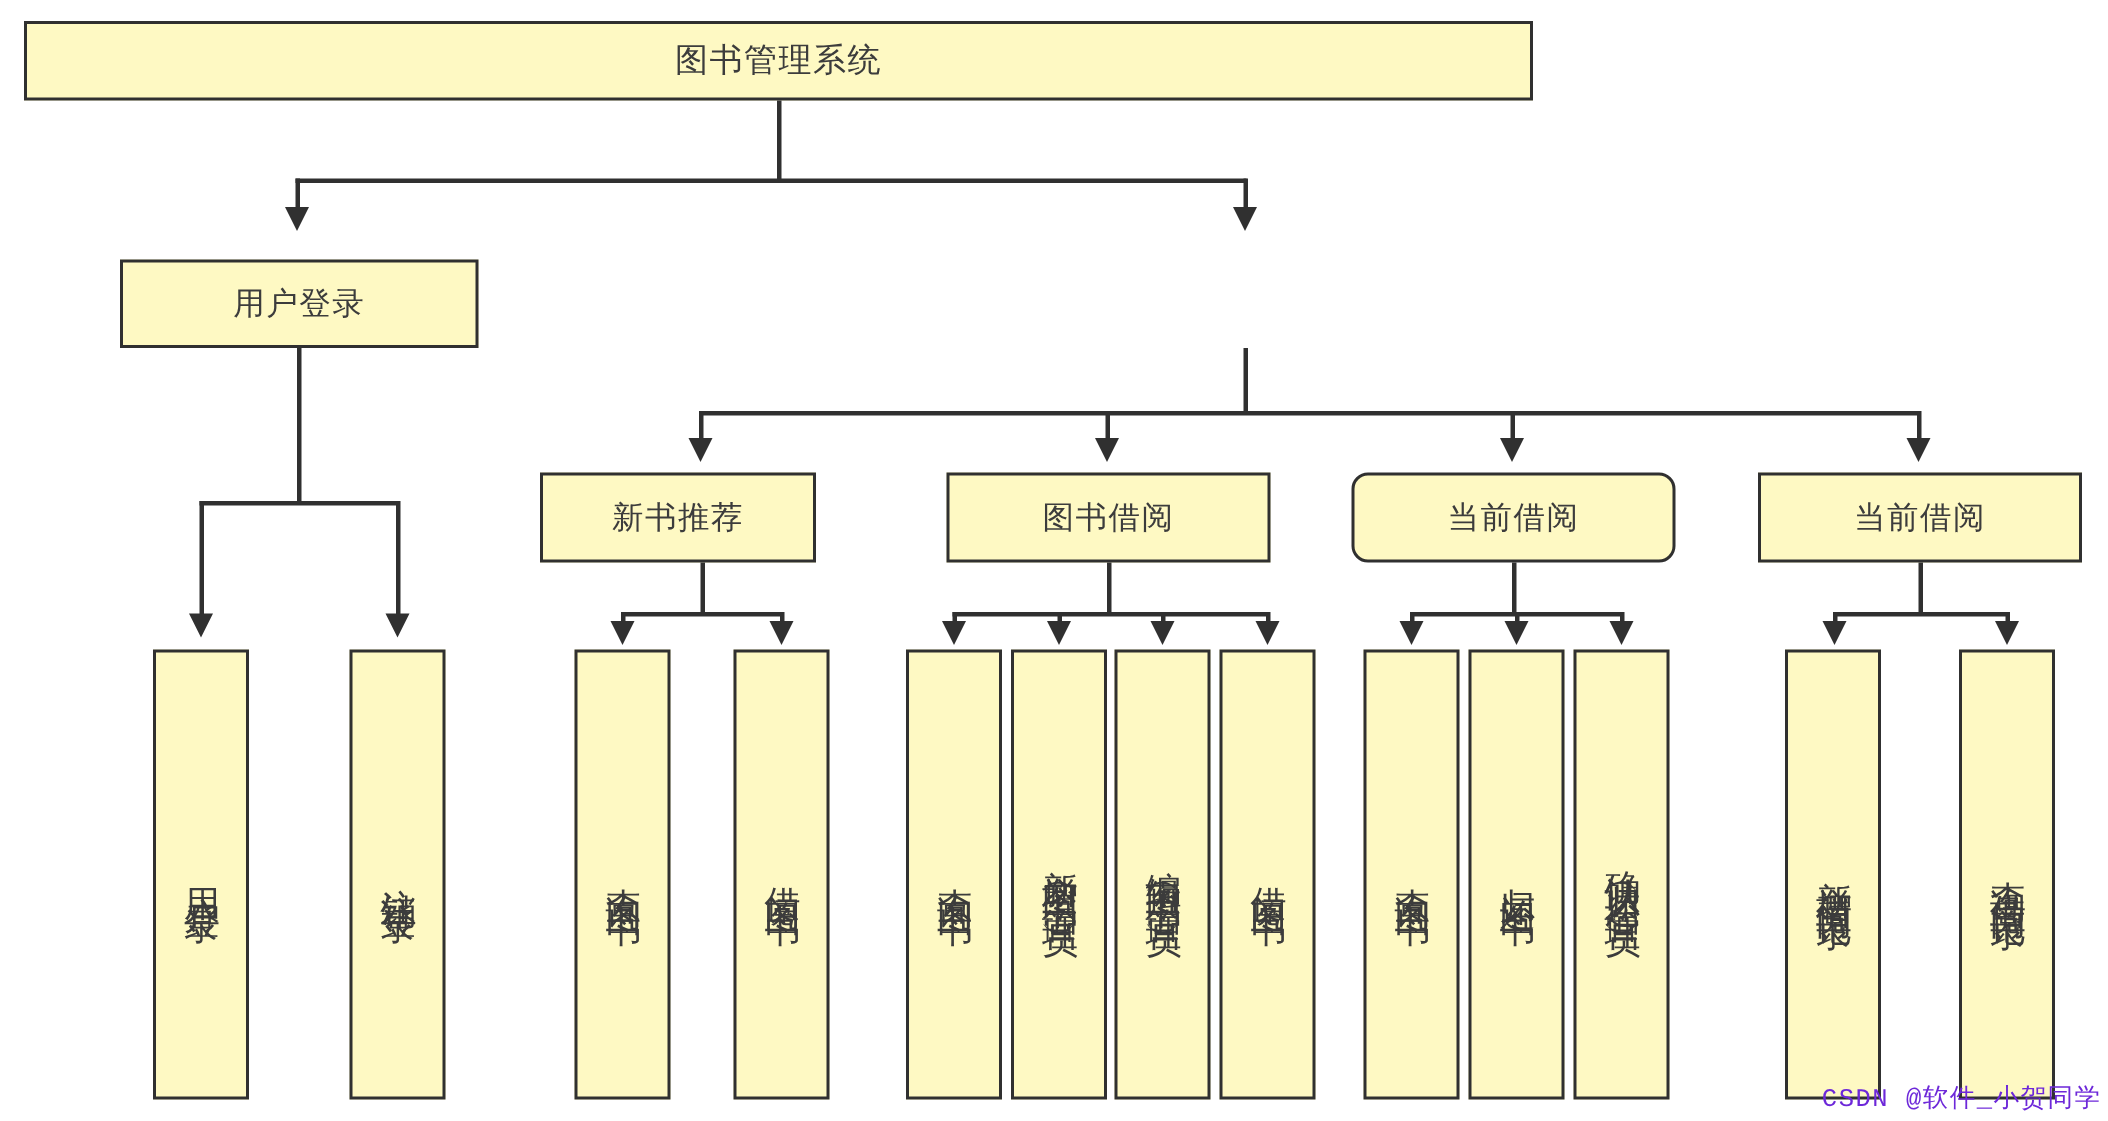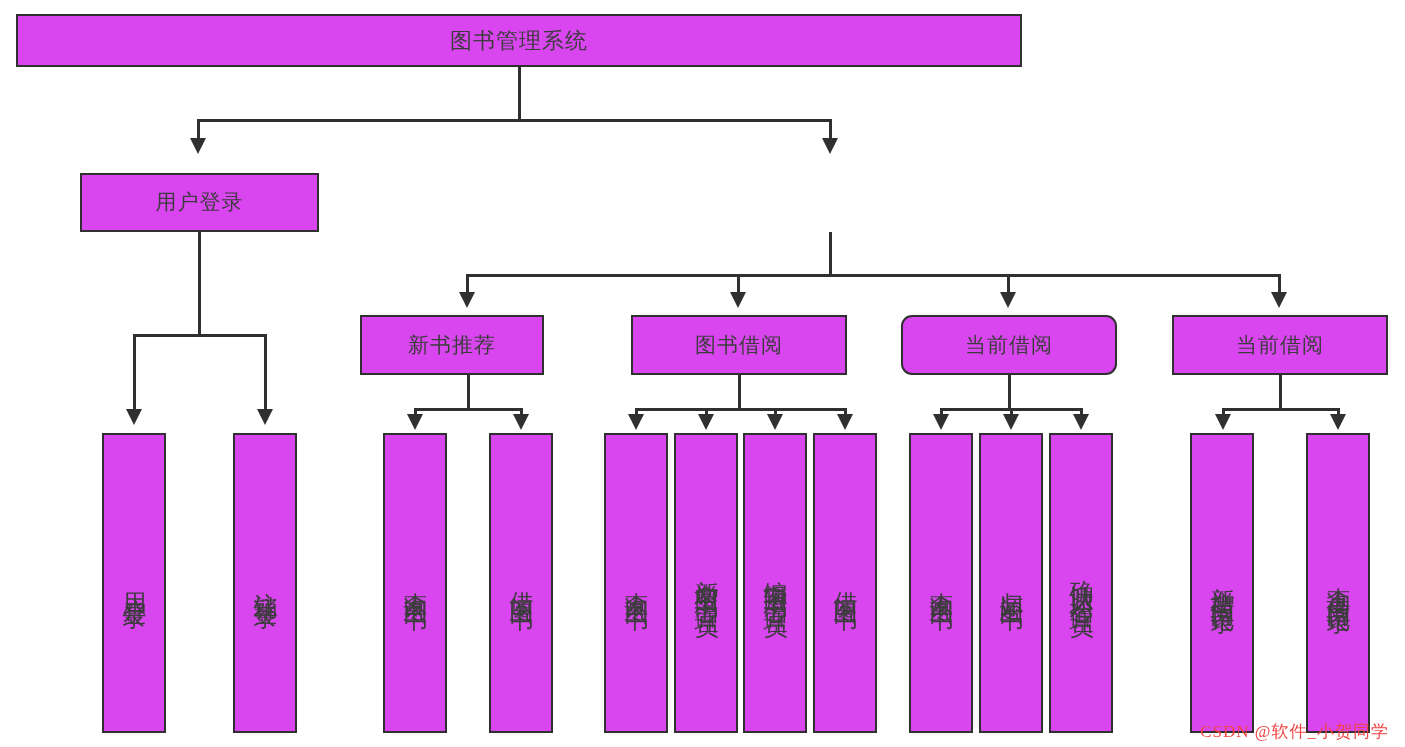--- a/index.html
+++ b/index.html
@@ -19,7 +19,7 @@
   .node{
     position:absolute;
     box-sizing:border-box;
-    background:#d946ef;
+    background:#fef9c3;
     border:2.5px solid #303030;
     display:flex;
     align-items:center;

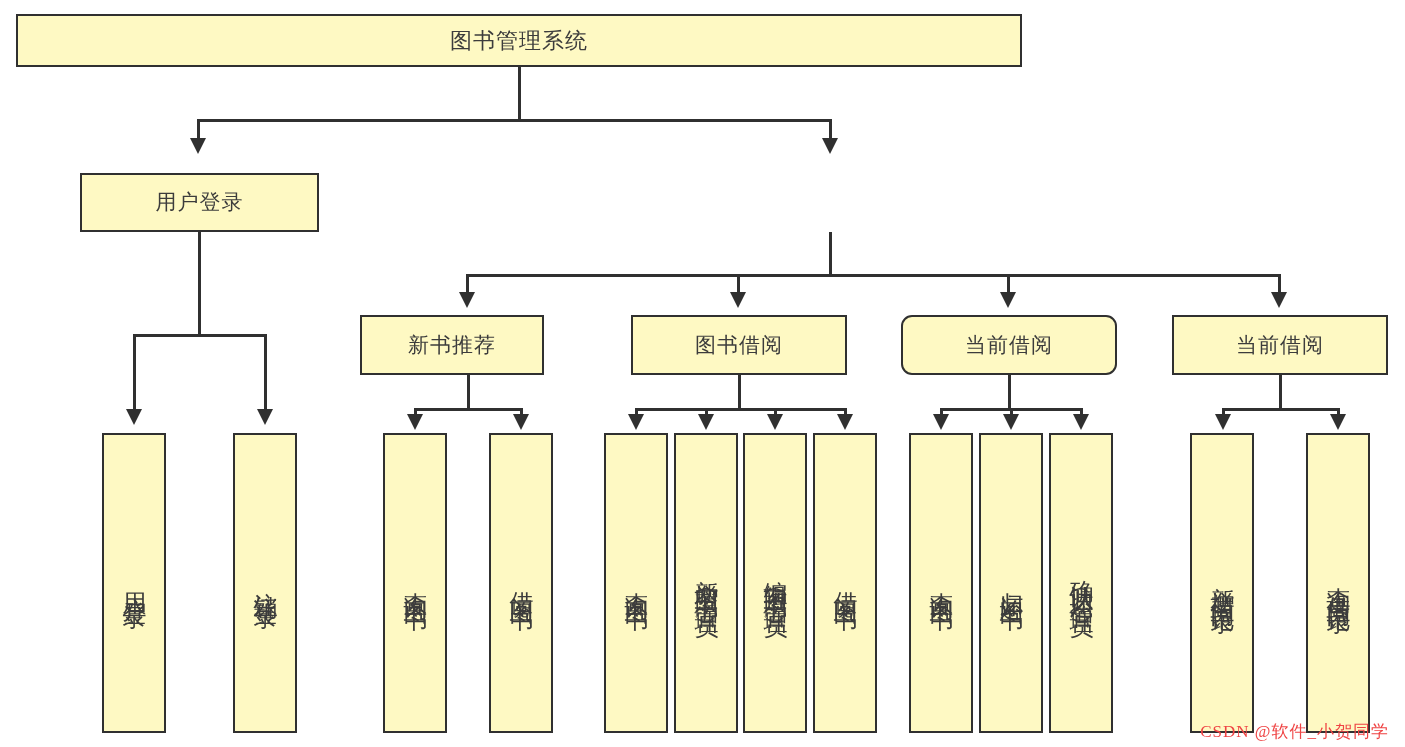--- a/index.html
+++ b/index.html
@@ -72,14 +72,14 @@
   
   #watermark{
     position:absolute;
-    right:16px;
+    right:4px;
     bottom:4px;
     font-size:17px;
-    color:#ef4444;
+    color:#6d28d9;
     letter-spacing:1px;
     white-space:nowrap;
     pointer-events:none;
-    font-family:Liberation Serif, serif;
+    font-family:Liberation Mono, monospace;
   }
 </style>
 </head>

